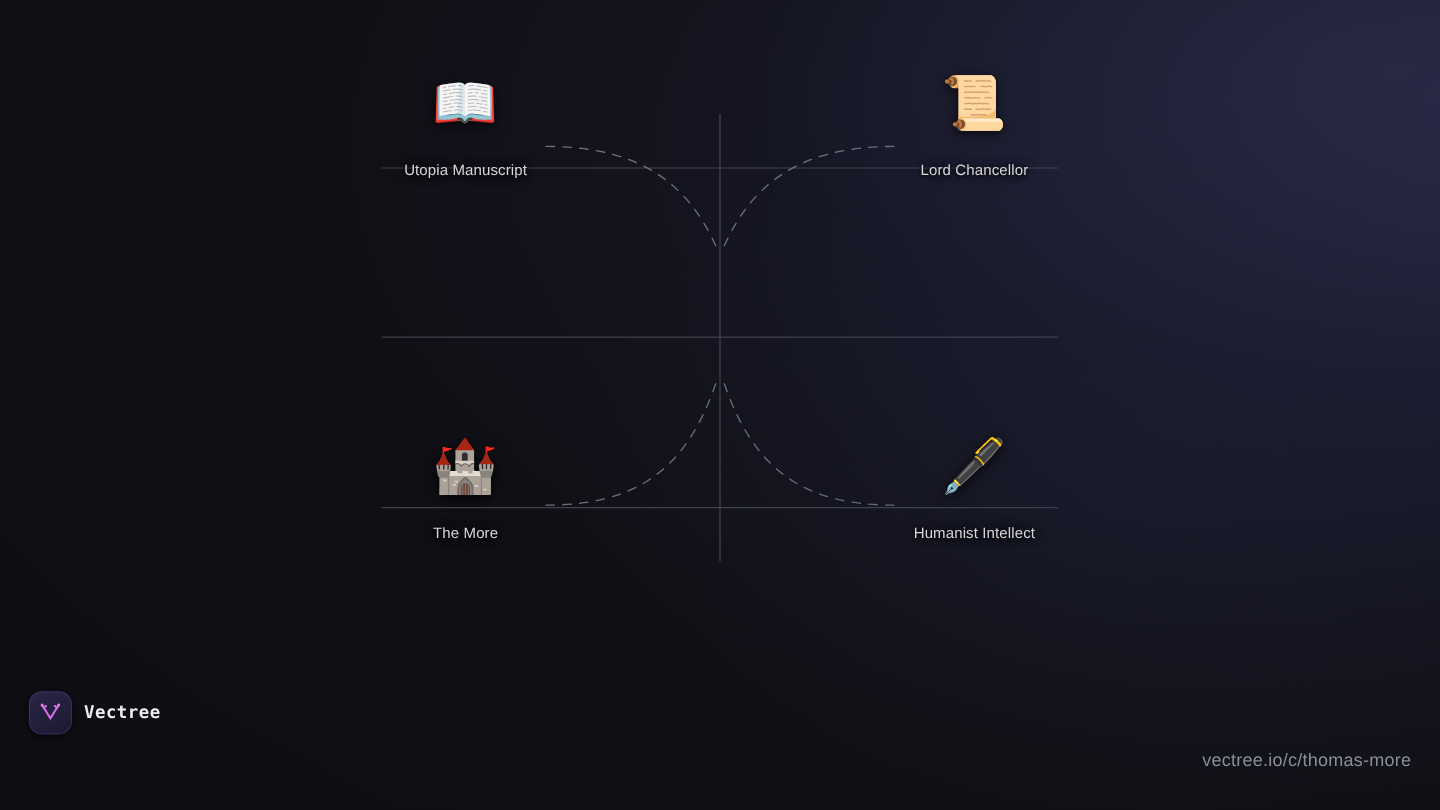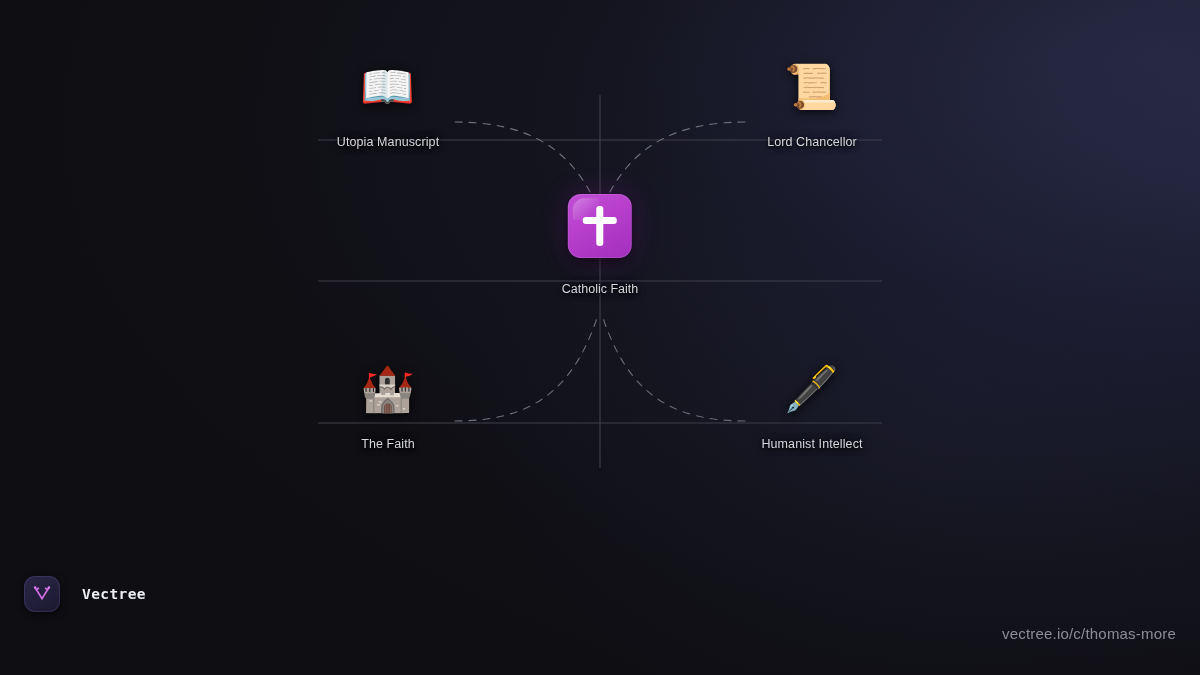--- a/index.html
+++ b/index.html
@@ -199,16 +199,6 @@
     </g>
   </svg>
 
-  <div id="center-node">
-    <div class="center-tile">
-      <span class="gloss"></span>
-      <span class="cross">
-        <span class="v-bar"></span>
-        <span class="h-bar"></span>
-      </span>
-    </div>
-    <div id="center-label">Catholic Faith</div>
-  </div>
 
   <div class="node" style="left:388px; top:105px;">
     <div class="node-emoji">📖</div>

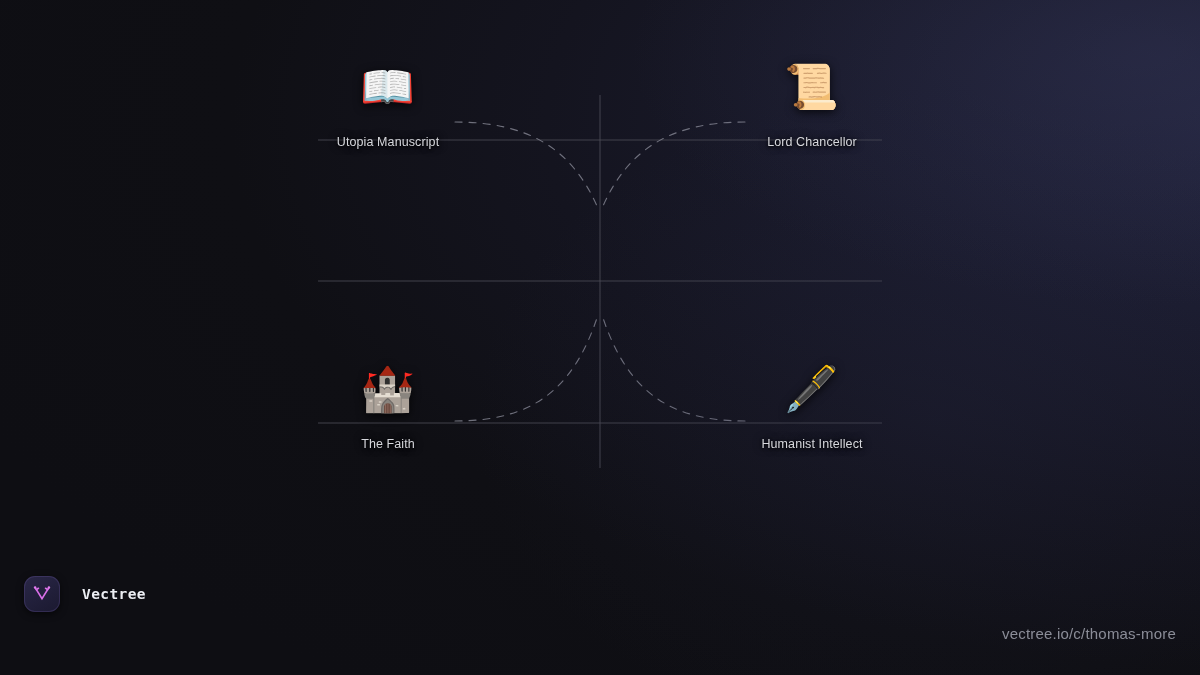--- a/index.html
+++ b/index.html
@@ -212,7 +212,7 @@
 
   <div class="node" style="left:388px; top:407px;">
     <div class="node-emoji">🏰</div>
-    <div class="node-label">The Faith</div>
+    <div class="node-label">The More</div>
   </div>
 
   <div class="node" style="left:812px; top:407px;">

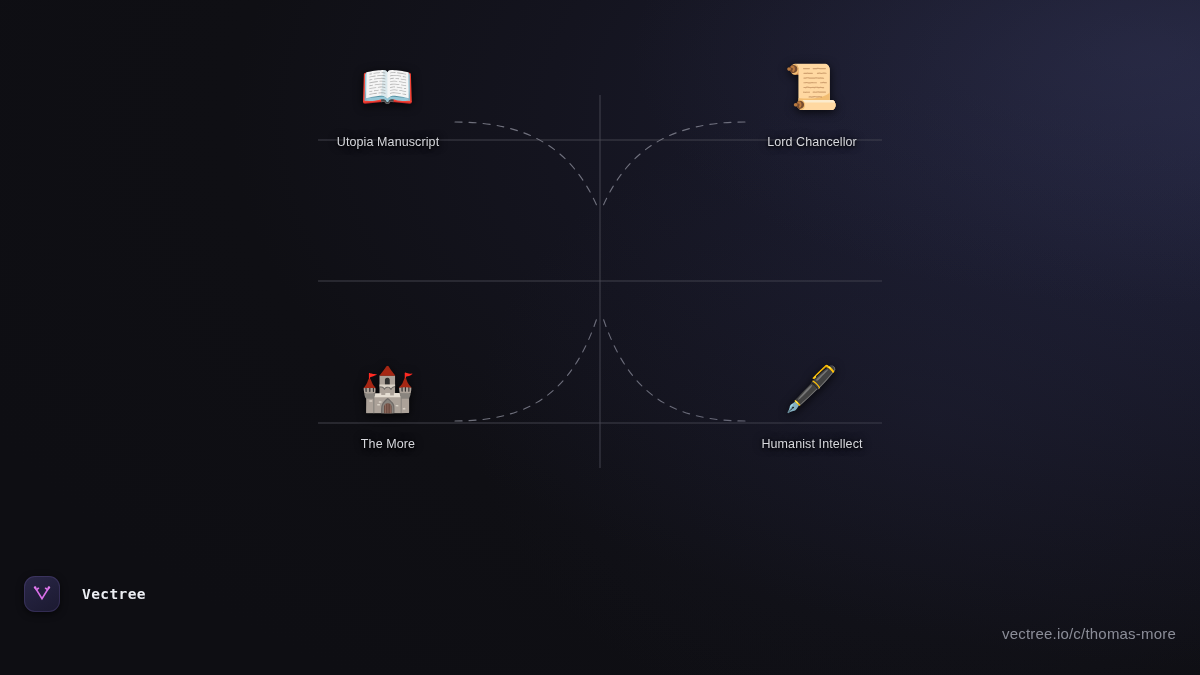--- a/index.html
+++ b/index.html
@@ -136,7 +136,7 @@
     top: 576px;
     display: flex;
     align-items: center;
-    gap: 22px;
+    gap: 10px;
     z-index: 8;
   }
   .brand-logo {

